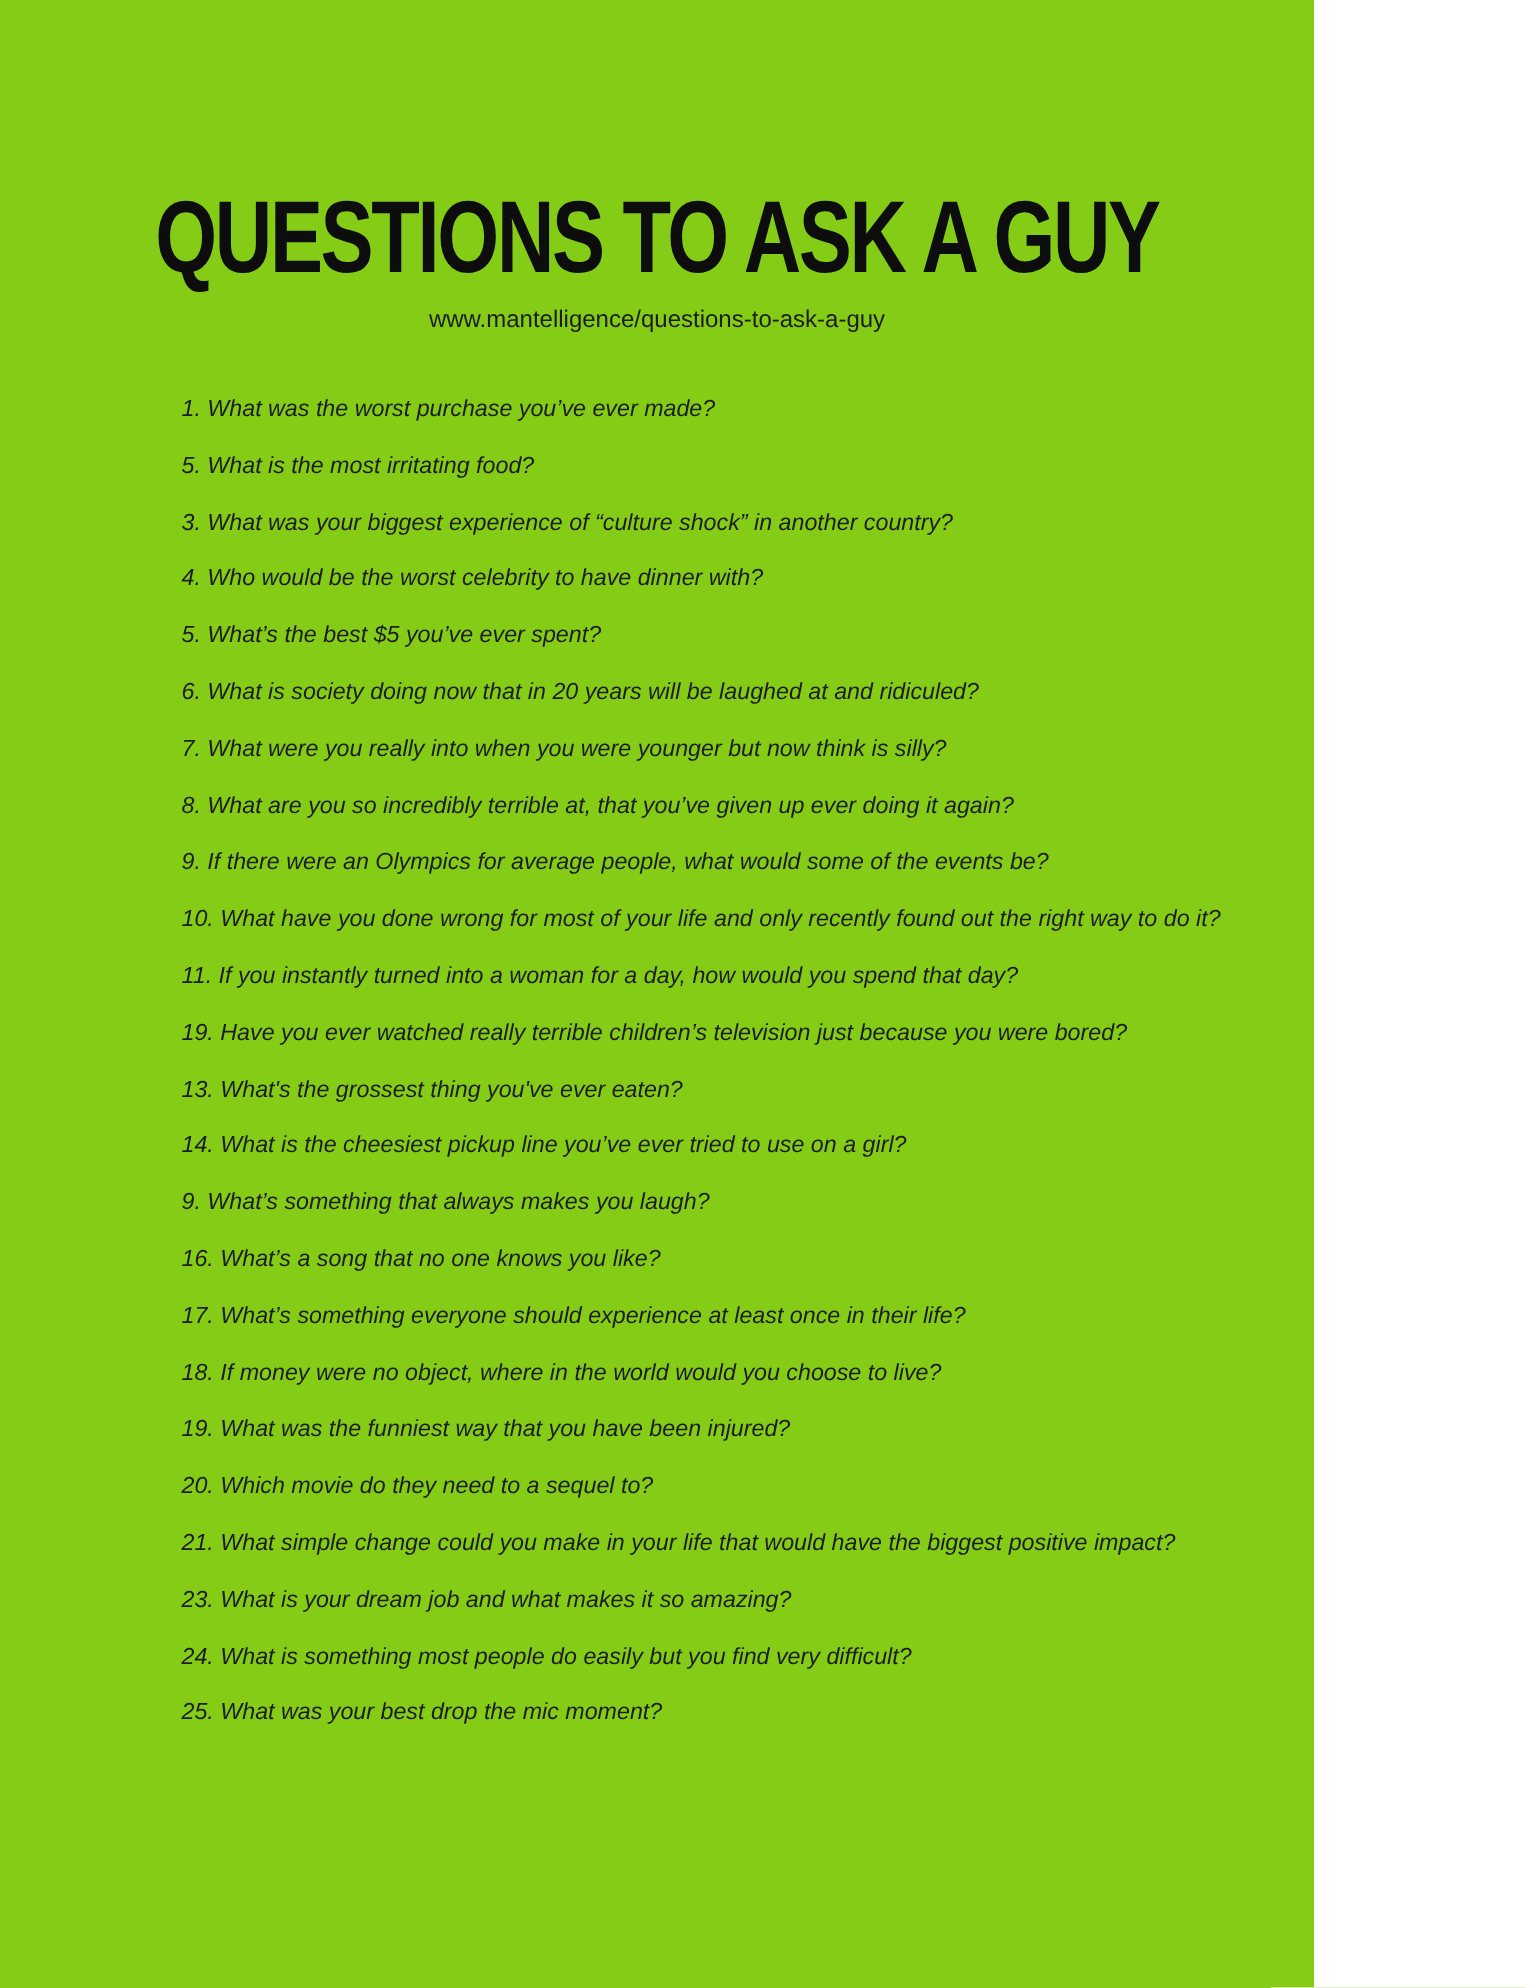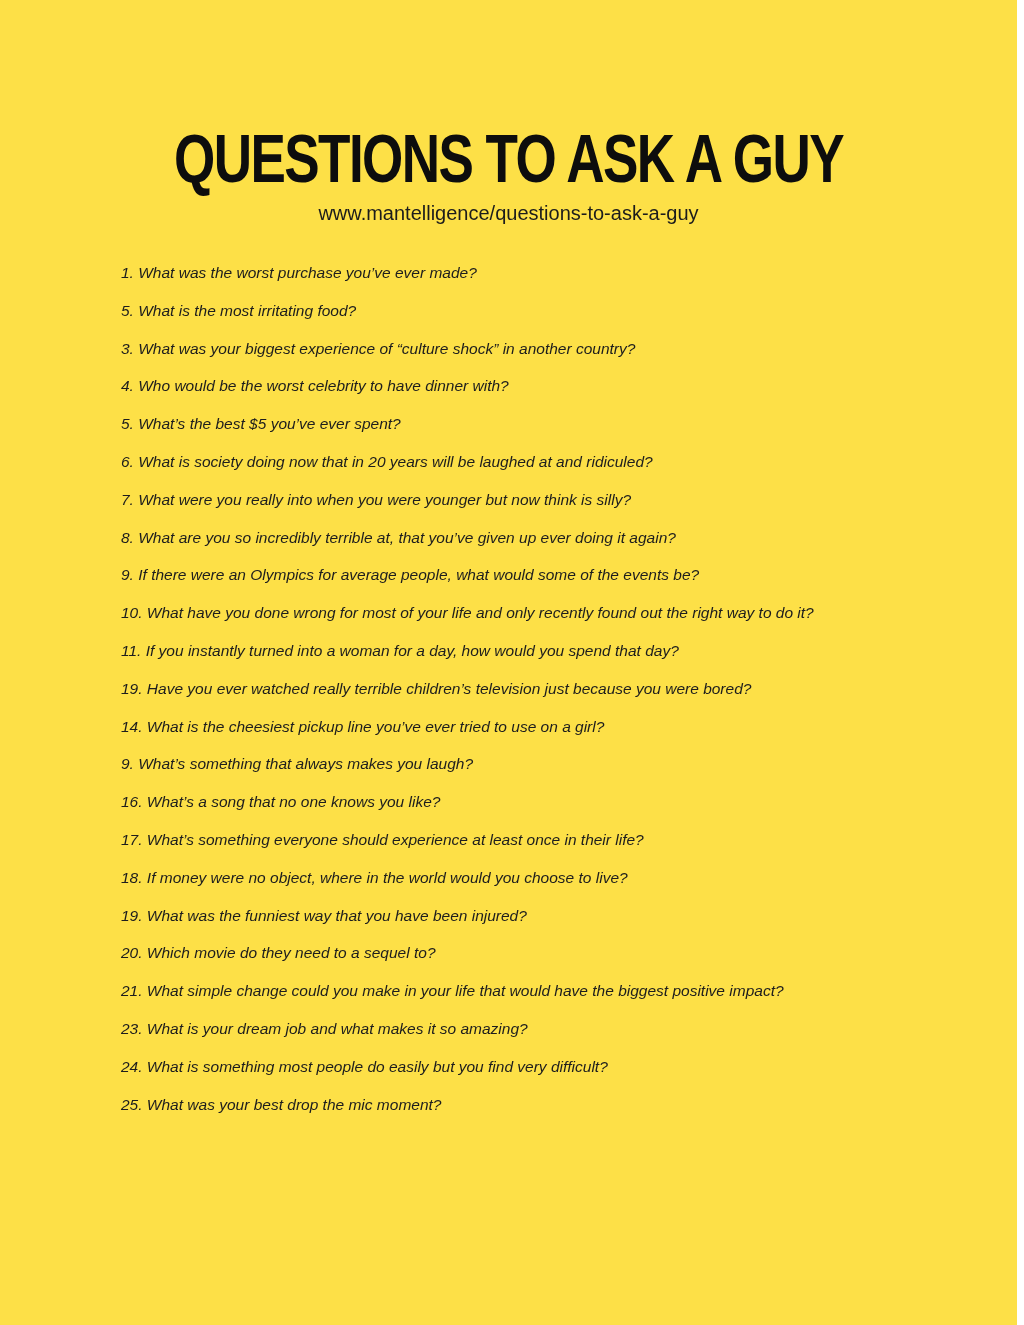--- a/index.html
+++ b/index.html
@@ -9,9 +9,9 @@
   }
   .page {
     position: relative;
-    width: 1017px;
+    width: 876px;
     height: 1325px;
-    background: #fde047;
+    background: #84cc16;
     overflow: hidden;
     font-family: "Liberation Sans", sans-serif;
     color: #1d1d1d;

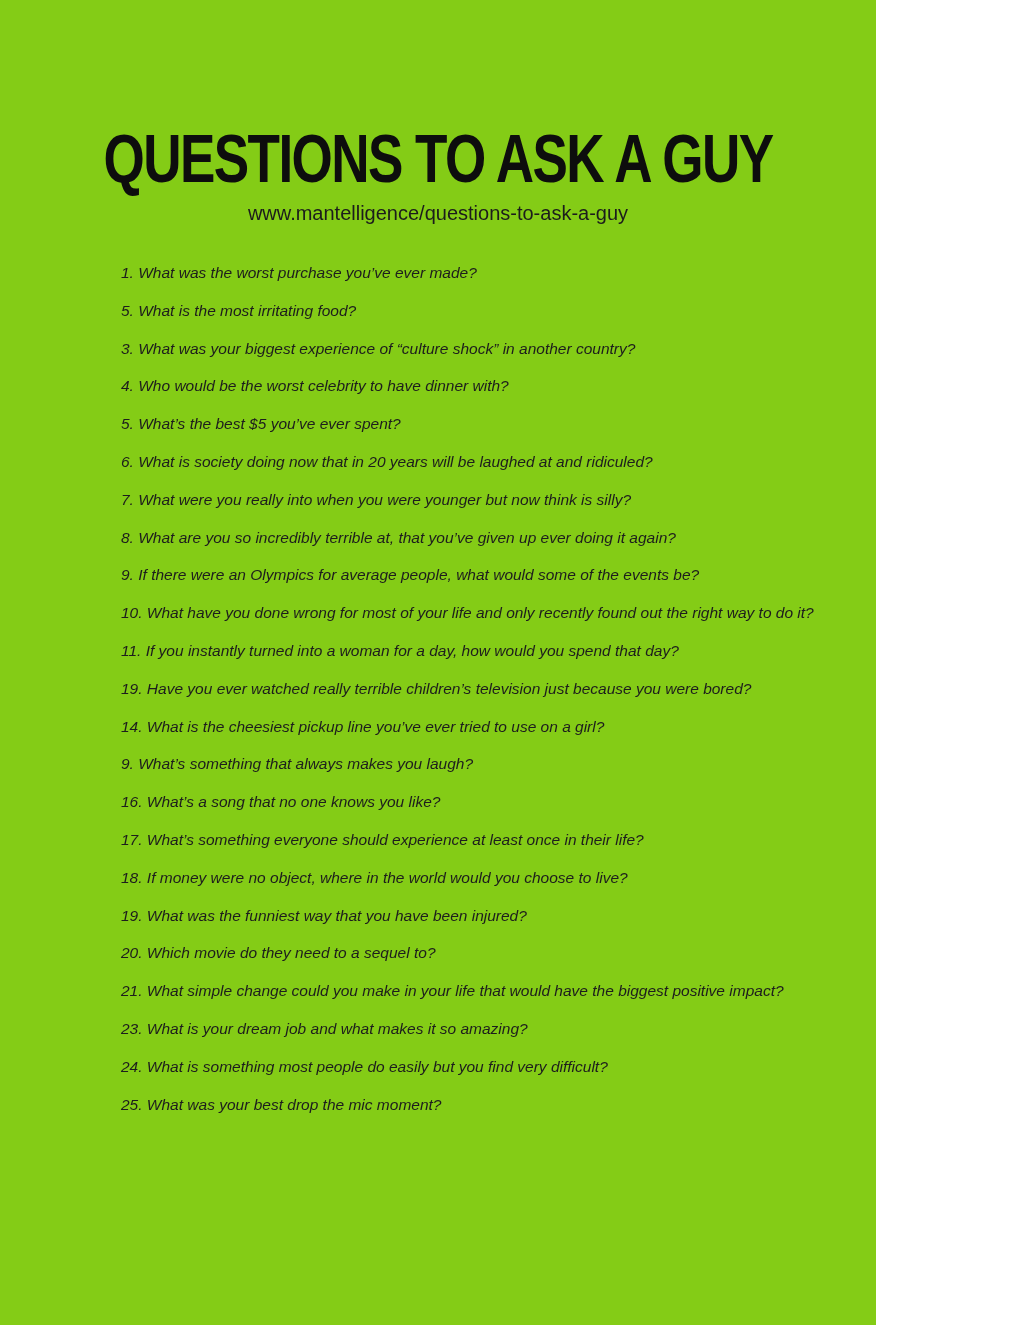--- a/index.html
+++ b/index.html
@@ -31,7 +31,7 @@
   .subtitle {
     margin-top: 12px;
     text-align: center;
-    font-size: 20px;
+    font-size: 16px;
     line-height: 19px;
     color: #1c1c1c;
   }

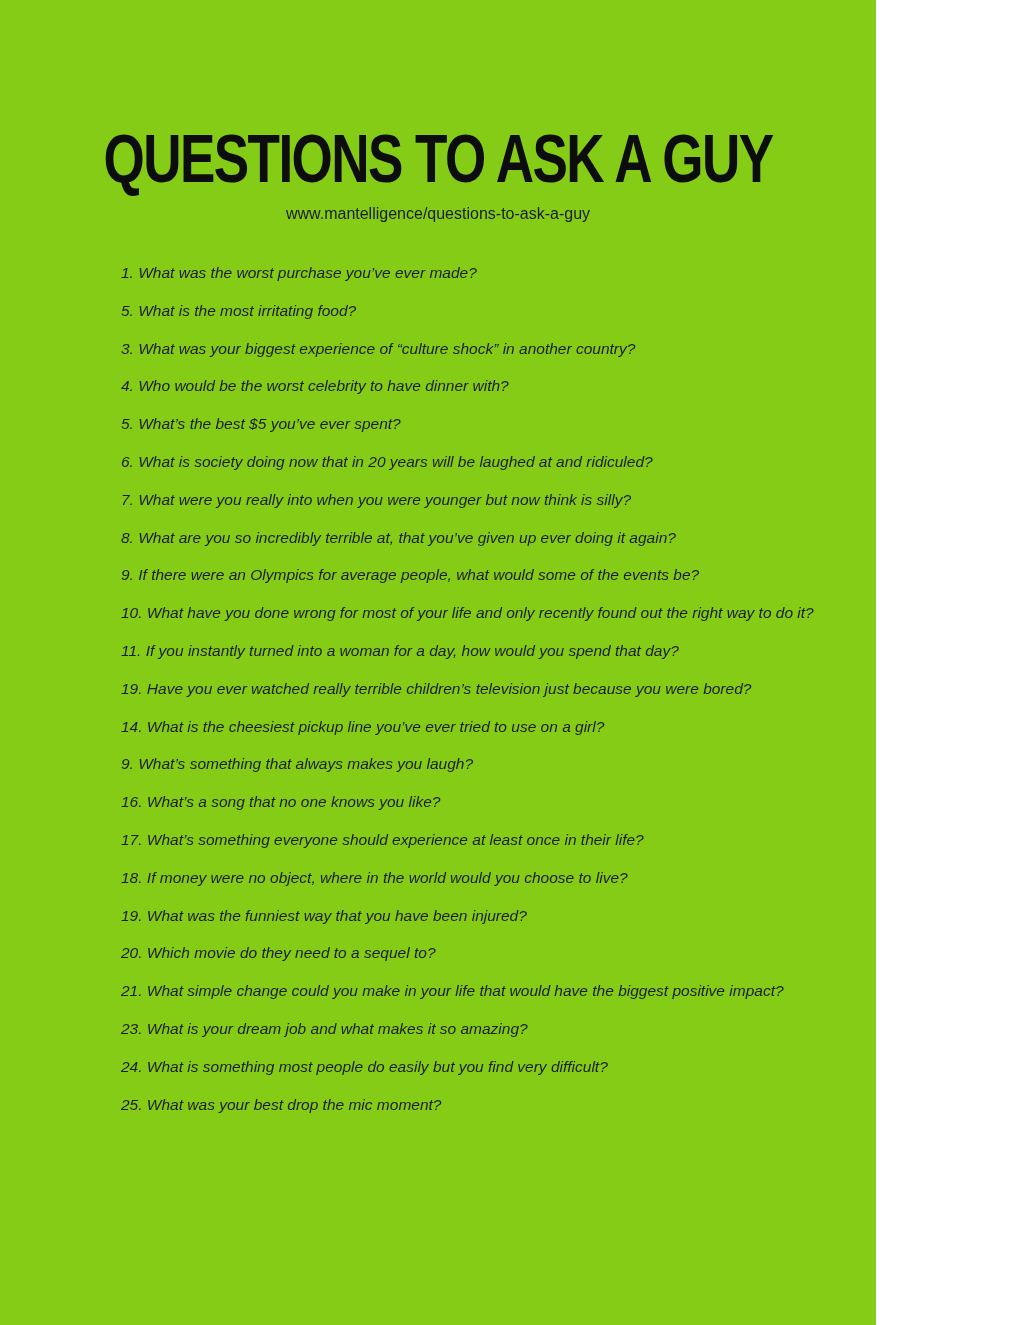--- a/index.html
+++ b/index.html
@@ -66,6 +66,7 @@
       <p class="q">10. What have you done wrong for most of your life and only recently found out the right way to do it?</p>
       <p class="q">11. If you instantly turned into a woman for a day, how would you spend that day?</p>
       <p class="q">19. Have you ever watched really terrible children’s television just because you were bored?</p>
+      <p class="q">13. What's the grossest thing you've ever eaten?</p>
       <p class="q">14. What is the cheesiest pickup line you’ve ever tried to use on a girl?</p>
       <p class="q">9. What’s something that always makes you laugh?</p>
       <p class="q">16. What’s a song that no one knows you like?</p>

